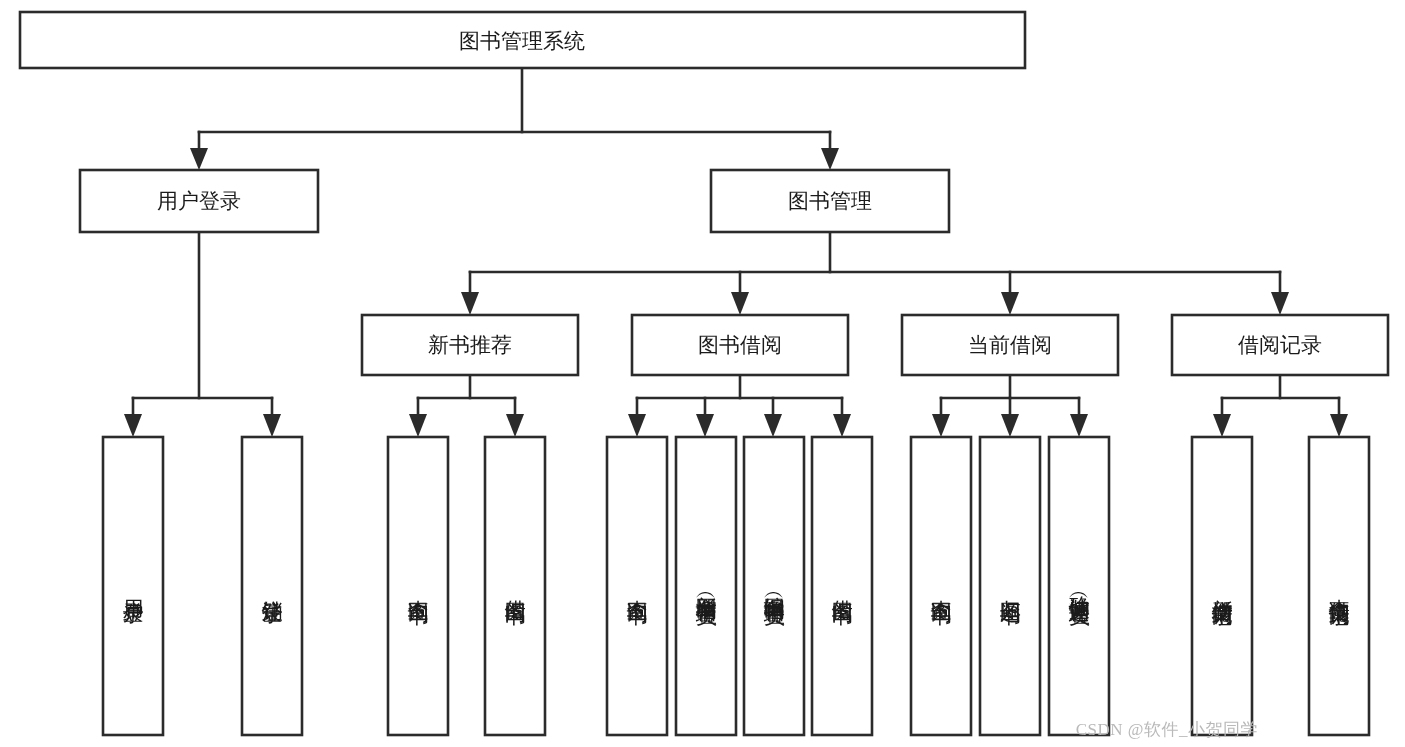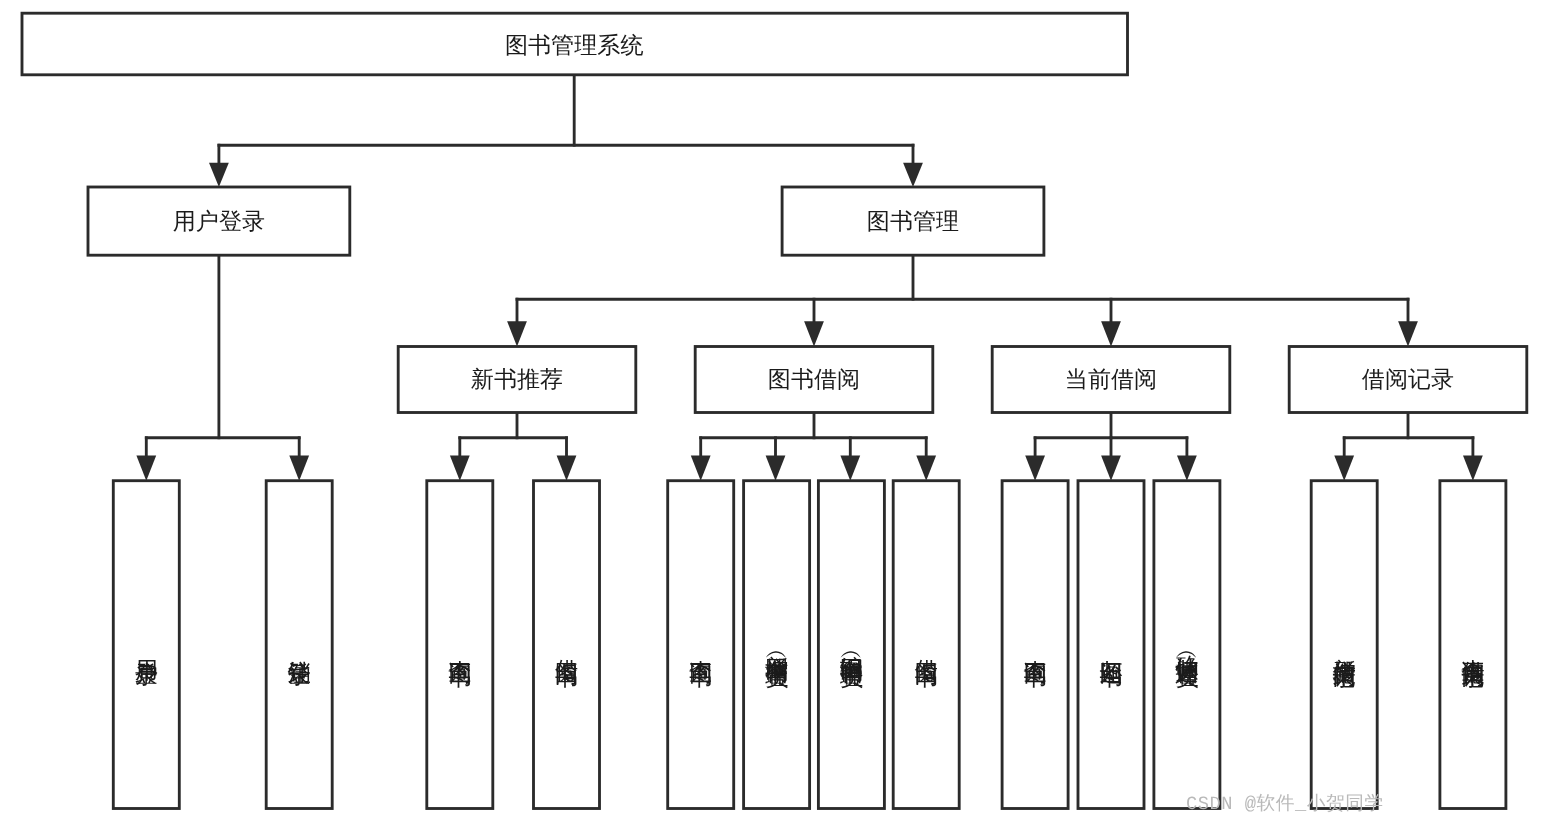--- a/index.html
+++ b/index.html
@@ -71,7 +71,7 @@
     position: absolute;
     right: 8px;
     bottom: 6px;
-    font-family: Liberation Mono, monospace;
+    font-family: Liberation Serif, serif;
     font-size: 17px;
     color: #b9b9b9;
     letter-spacing: 0.5px;

